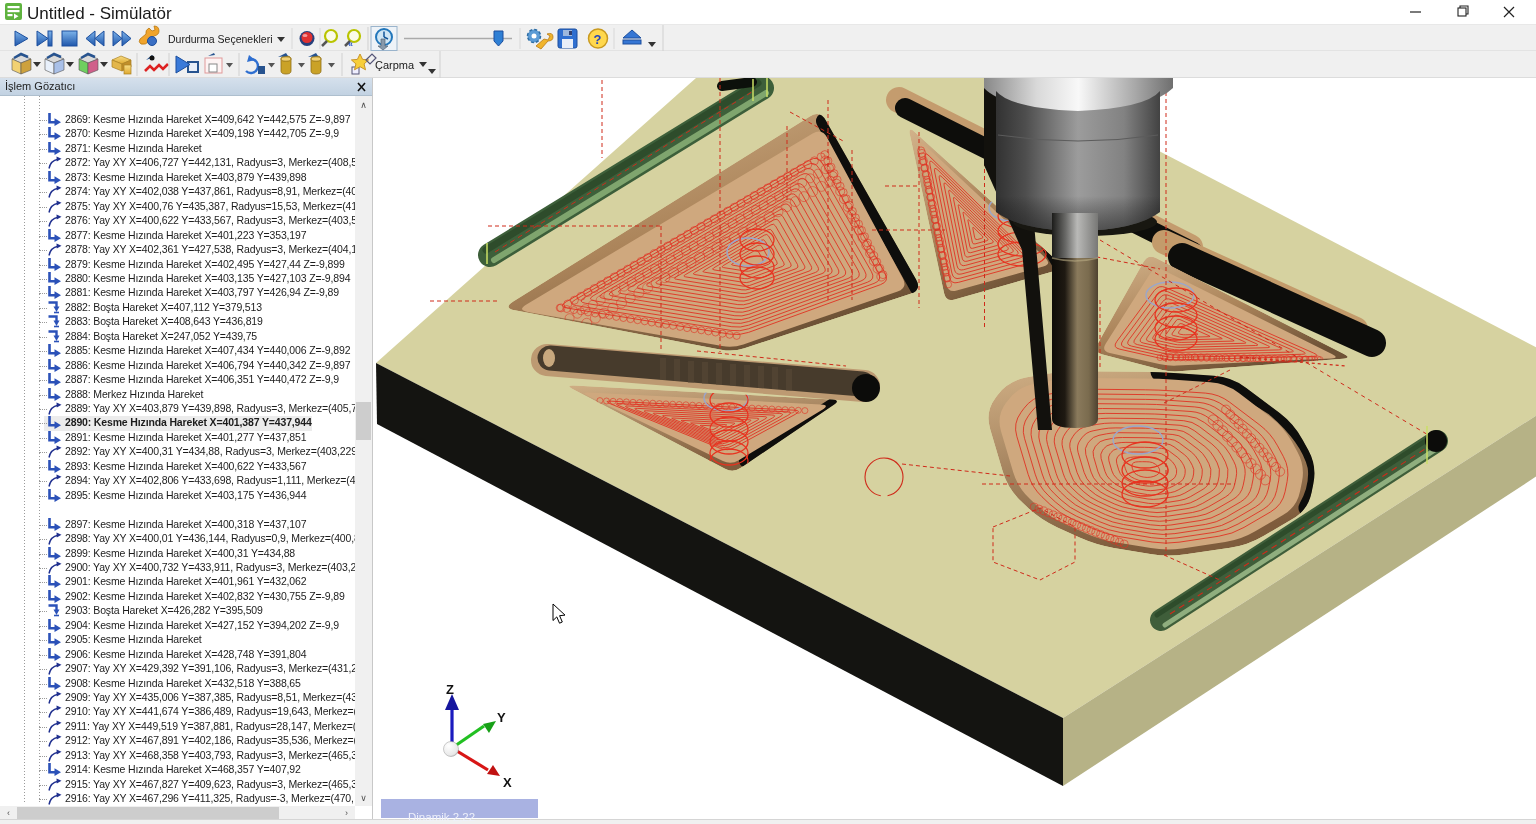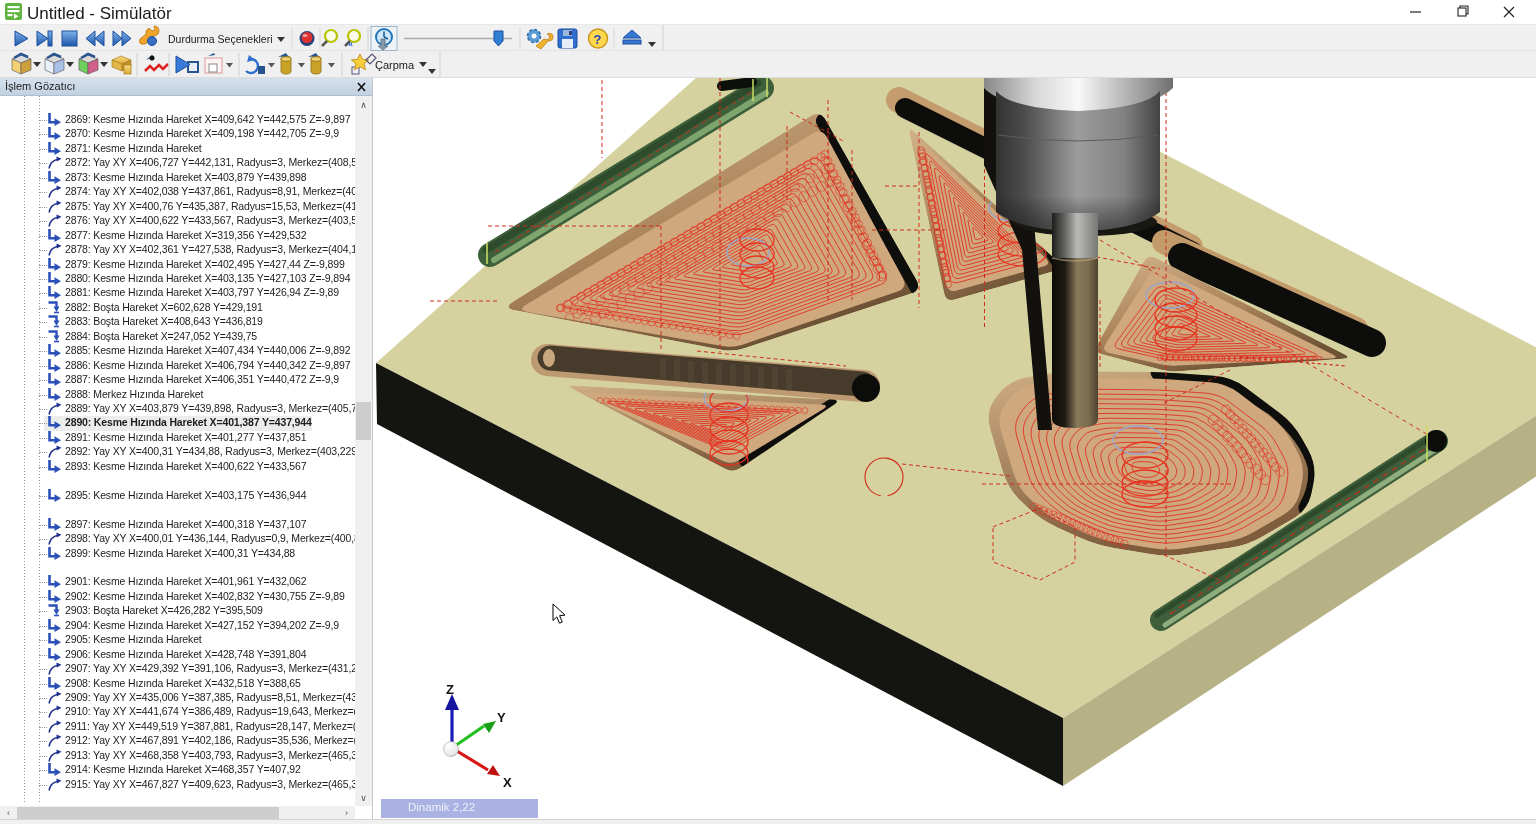--- a/index.html
+++ b/index.html
@@ -808,7 +808,7 @@
 <div class="row" style="top:118.6px"><span class="stub"></span><span class="ric"><svg width="16" height="13" viewBox="0 0 16 13">
           <path d="M2.5 0 V9.2 H8" stroke="#2b51b8" stroke-width="2.6" fill="none"></path>
           <polygon points="7.5,5.2 14,9.2 7.5,13" fill="#2b51b8"></polygon>
-        </svg></span><span class="rtx">2877: Kesme Hızında Hareket X=319,356 Y=429,532</span></div>
+        </svg></span><span class="rtx">2877: Kesme Hızında Hareket X=401,223 Y=353,197</span></div>
 <div class="row" style="top:133.0px"><span class="stub"></span><span class="ric"><svg width="16" height="13" viewBox="0 0 16 13">
           <path d="M2 12.5 Q3.5 4.5 11 3.2" stroke="#20308f" stroke-width="1.4" fill="none"></path>
           <polygon points="9.5,0.5 14.5,2.8 9.8,5.6" fill="#20308f"></polygon>

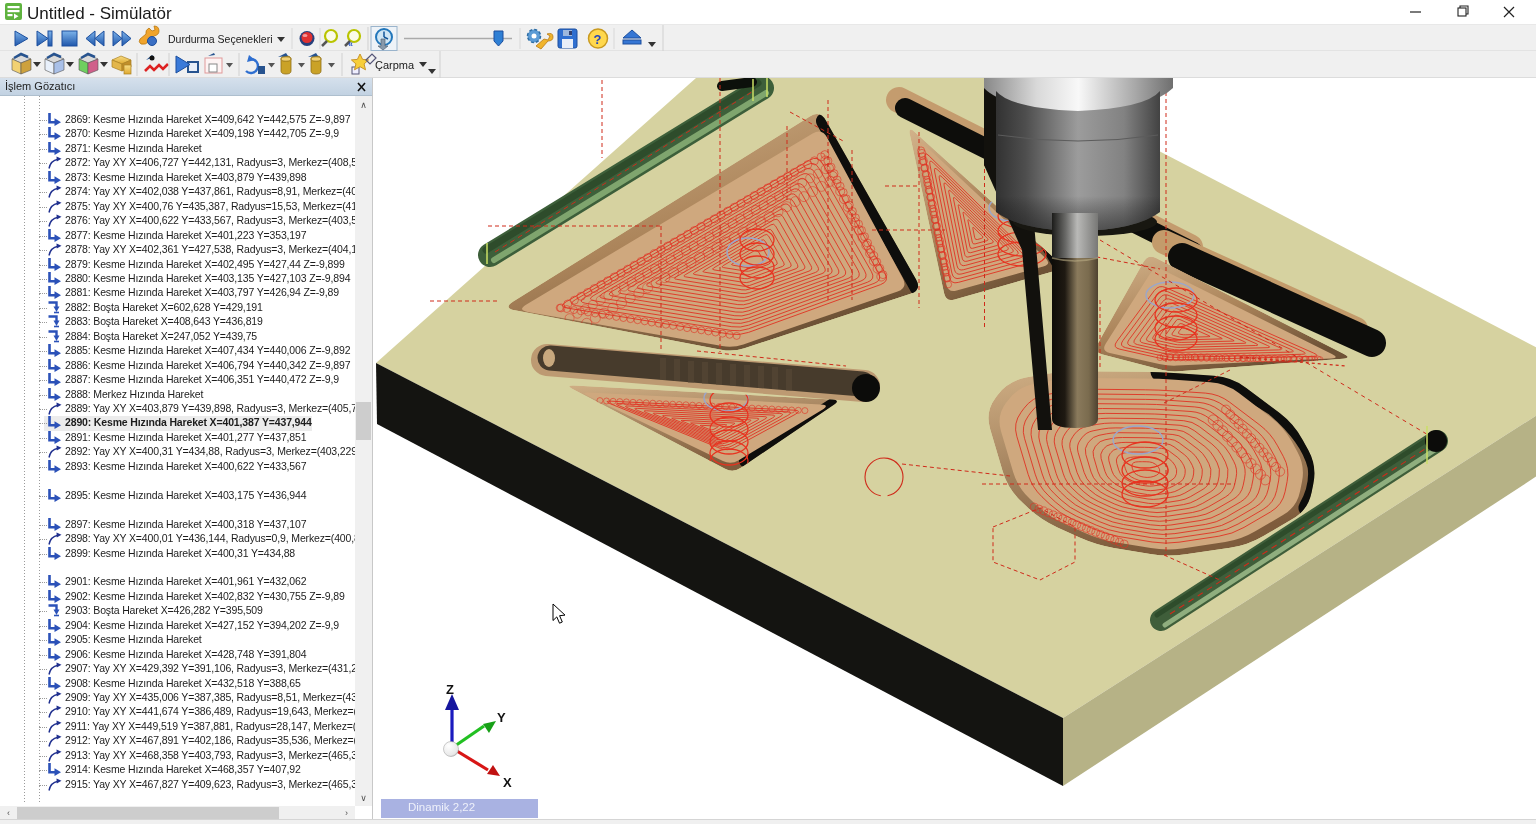--- a/index.html
+++ b/index.html
@@ -829,7 +829,7 @@
           <path d="M1.5 1.5 H9.5 V6" stroke="#2b51b8" stroke-width="2.4" fill="none"></path>
           <polygon points="6.5,5.5 12.5,5.5 9.5,11" fill="#2b51b8"></polygon>
           <path d="M7 11.5 H12" stroke="#2b51b8" stroke-width="1.6"></path>
-        </svg></span><span class="rtx">2882: Boşta Hareket X=602,628 Y=429,191</span></div>
+        </svg></span><span class="rtx">2882: Boşta Hareket X=407,112 Y=379,513</span></div>
 <div class="row" style="top:205.3px"><span class="stub"></span><span class="ric"><svg width="16" height="13" viewBox="0 0 16 13">
           <path d="M1.5 1.5 H9.5 V6" stroke="#2b51b8" stroke-width="2.4" fill="none"></path>
           <polygon points="6.5,5.5 12.5,5.5 9.5,11" fill="#2b51b8"></polygon>

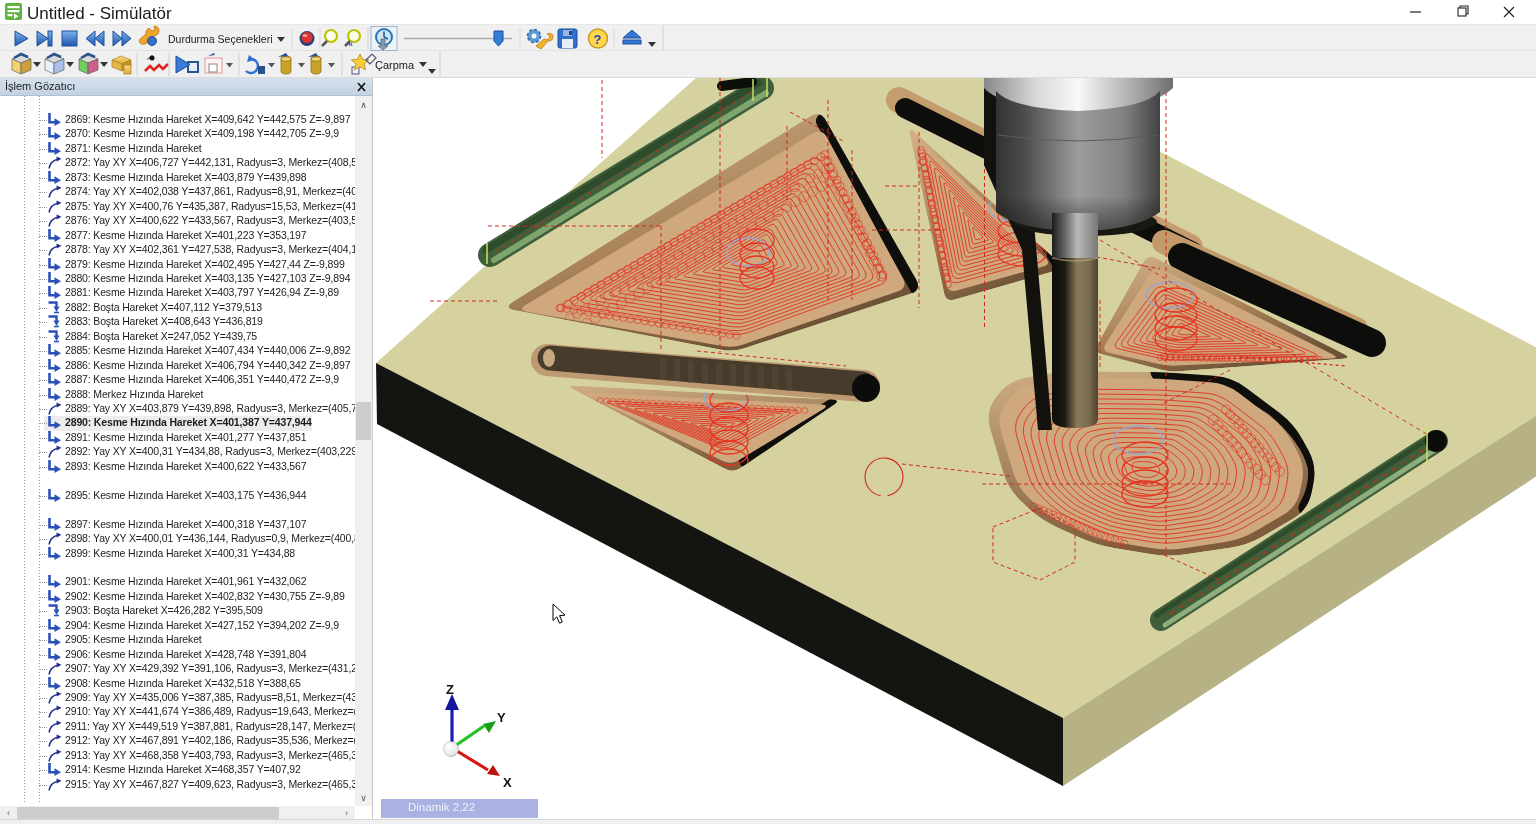--- a/index.html
+++ b/index.html
@@ -876,6 +876,10 @@
           <path d="M2.5 0 V9.2 H8" stroke="#2b51b8" stroke-width="2.6" fill="none"></path>
           <polygon points="7.5,5.2 14,9.2 7.5,13" fill="#2b51b8"></polygon>
         </svg></span><span class="rtx">2893: Kesme Hızında Hareket X=400,622 Y=433,567</span></div>
+<div class="row" style="top:364.2px"><span class="stub"></span><span class="ric"><svg width="16" height="13" viewBox="0 0 16 13">
+          <path d="M2 12.5 Q3.5 4.5 11 3.2" stroke="#20308f" stroke-width="1.4" fill="none"></path>
+          <polygon points="9.5,0.5 14.5,2.8 9.8,5.6" fill="#20308f"></polygon>
+        </svg></span><span class="rtx">2894: Yay XY X=402,806 Y=433,698, Radyus=1,111, Merkez=(4</span></div>
 <div class="row" style="top:378.7px"><span class="stub"></span><span class="ric"><svg width="16" height="13" viewBox="0 0 16 13">
           <path d="M2.5 0 V9.2 H8" stroke="#2b51b8" stroke-width="2.6" fill="none"></path>
           <polygon points="7.5,5.2 14,9.2 7.5,13" fill="#2b51b8"></polygon>

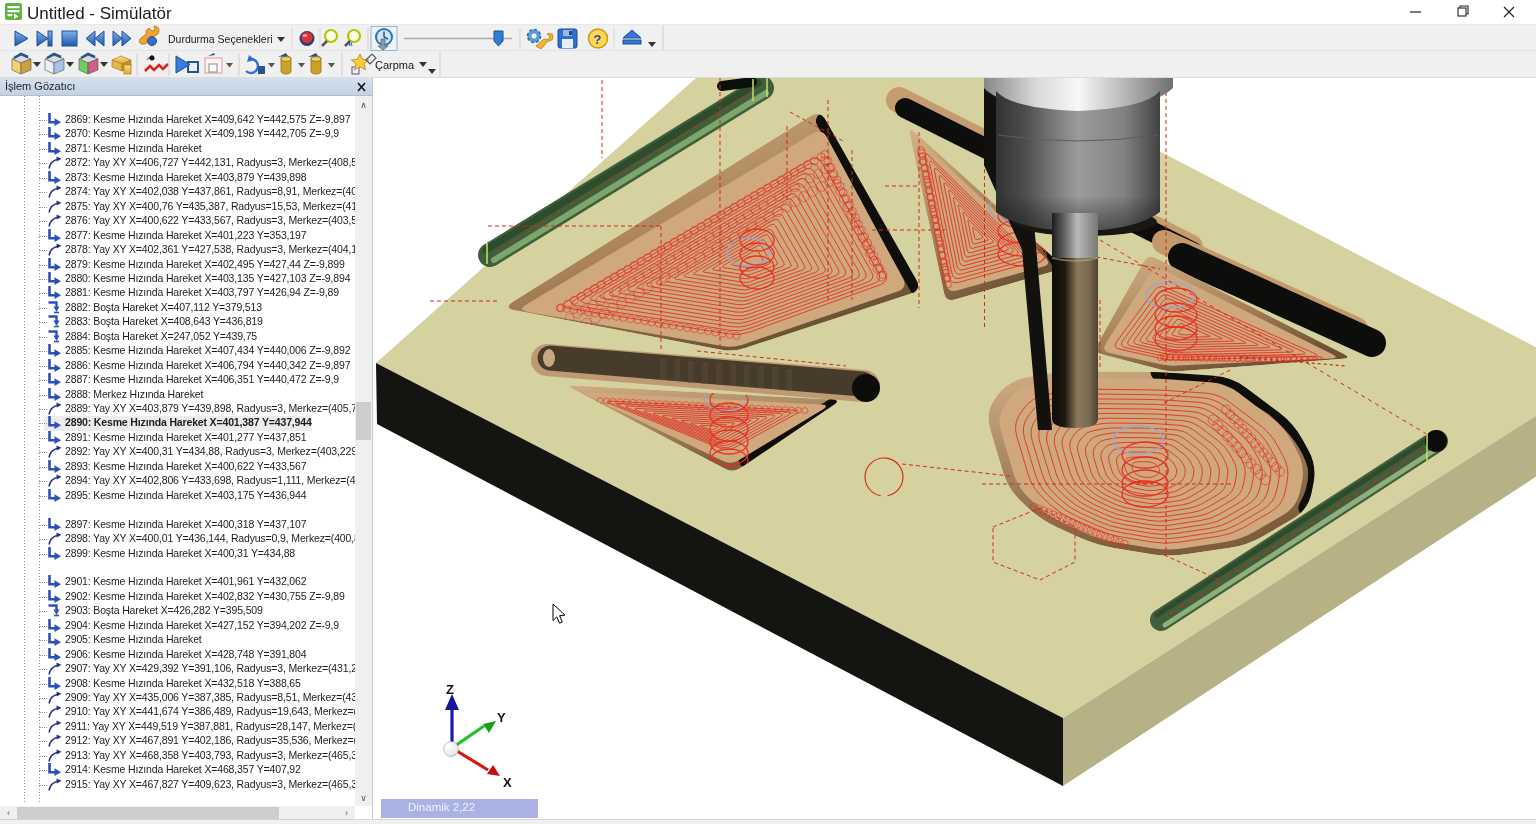--- a/index.html
+++ b/index.html
@@ -896,6 +896,10 @@
           <path d="M2.5 0 V9.2 H8" stroke="#2b51b8" stroke-width="2.6" fill="none"></path>
           <polygon points="7.5,5.2 14,9.2 7.5,13" fill="#2b51b8"></polygon>
         </svg></span><span class="rtx">2899: Kesme Hızında Hareket X=400,31 Y=434,88</span></div>
+<div class="row" style="top:450.9px"><span class="stub"></span><span class="ric"><svg width="16" height="13" viewBox="0 0 16 13">
+          <path d="M2 12.5 Q3.5 4.5 11 3.2" stroke="#20308f" stroke-width="1.4" fill="none"></path>
+          <polygon points="9.5,0.5 14.5,2.8 9.8,5.6" fill="#20308f"></polygon>
+        </svg></span><span class="rtx">2900: Yay XY X=400,732 Y=433,911, Radyus=3, Merkez=(403,2</span></div>
 <div class="row" style="top:465.4px"><span class="stub"></span><span class="ric"><svg width="16" height="13" viewBox="0 0 16 13">
           <path d="M2.5 0 V9.2 H8" stroke="#2b51b8" stroke-width="2.6" fill="none"></path>
           <polygon points="7.5,5.2 14,9.2 7.5,13" fill="#2b51b8"></polygon>

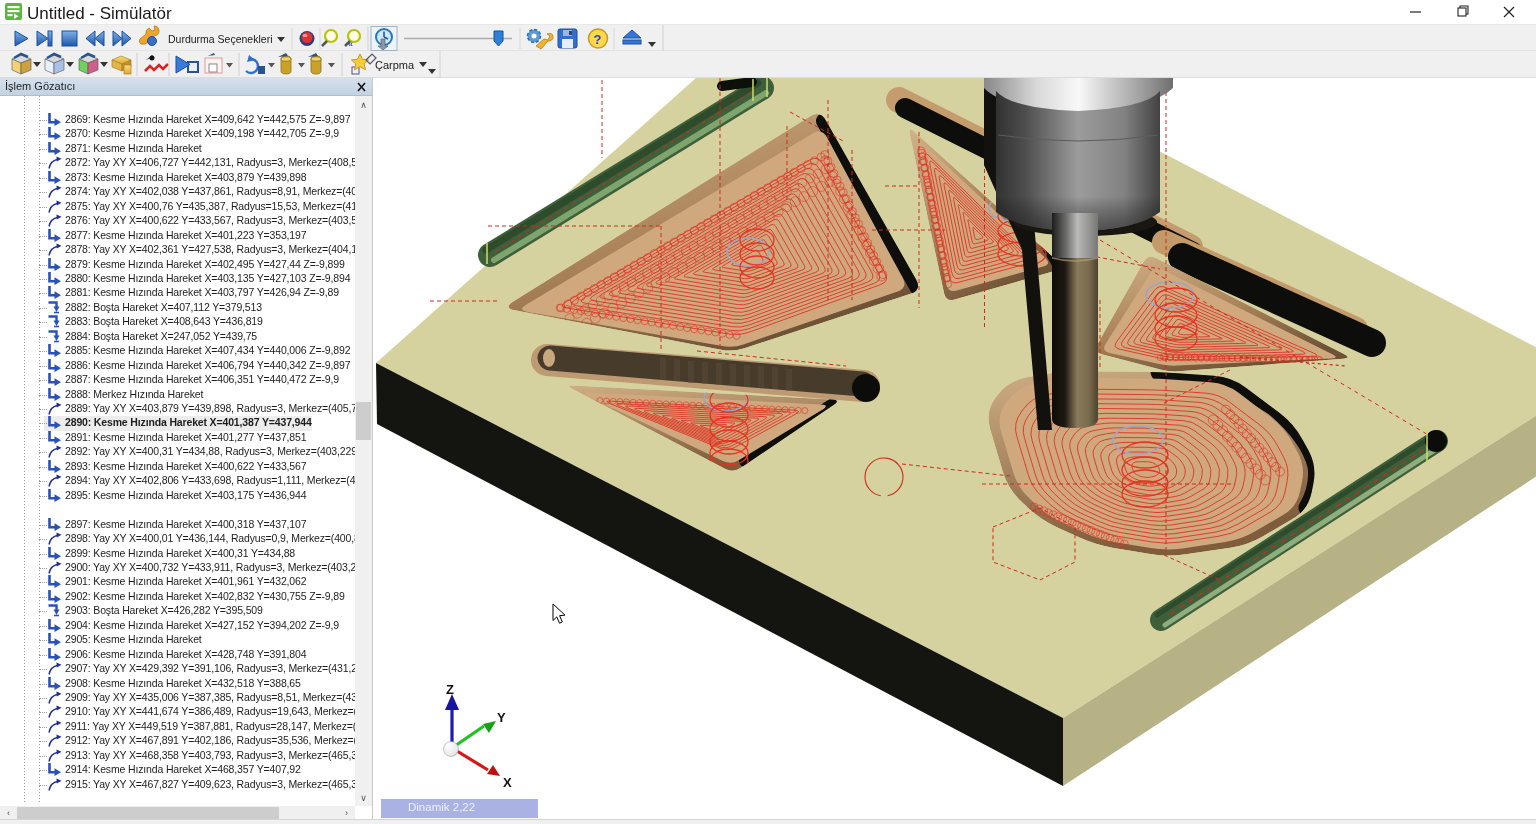--- a/index.html
+++ b/index.html
@@ -961,6 +961,10 @@
           <path d="M2 12.5 Q3.5 4.5 11 3.2" stroke="#20308f" stroke-width="1.4" fill="none"></path>
           <polygon points="9.5,0.5 14.5,2.8 9.8,5.6" fill="#20308f"></polygon>
         </svg></span><span class="rtx">2915: Yay XY X=467,827 Y=409,623, Radyus=3, Merkez=(465,3</span></div>
+<div class="row" style="top:682.1px"><span class="stub"></span><span class="ric"><svg width="16" height="13" viewBox="0 0 16 13">
+          <path d="M2 12.5 Q3.5 4.5 11 3.2" stroke="#20308f" stroke-width="1.4" fill="none"></path>
+          <polygon points="9.5,0.5 14.5,2.8 9.8,5.6" fill="#20308f"></polygon>
+        </svg></span><span class="rtx">2916: Yay XY X=467,296 Y=411,325, Radyus=-3, Merkez=(470,</span></div>
 <div class="row" style="top:696.6px"><span class="stub"></span><span class="ric"><svg width="16" height="13" viewBox="0 0 16 13">
           <path d="M2.5 0 V9.2 H8" stroke="#2b51b8" stroke-width="2.6" fill="none"></path>
           <polygon points="7.5,5.2 14,9.2 7.5,13" fill="#2b51b8"></polygon>

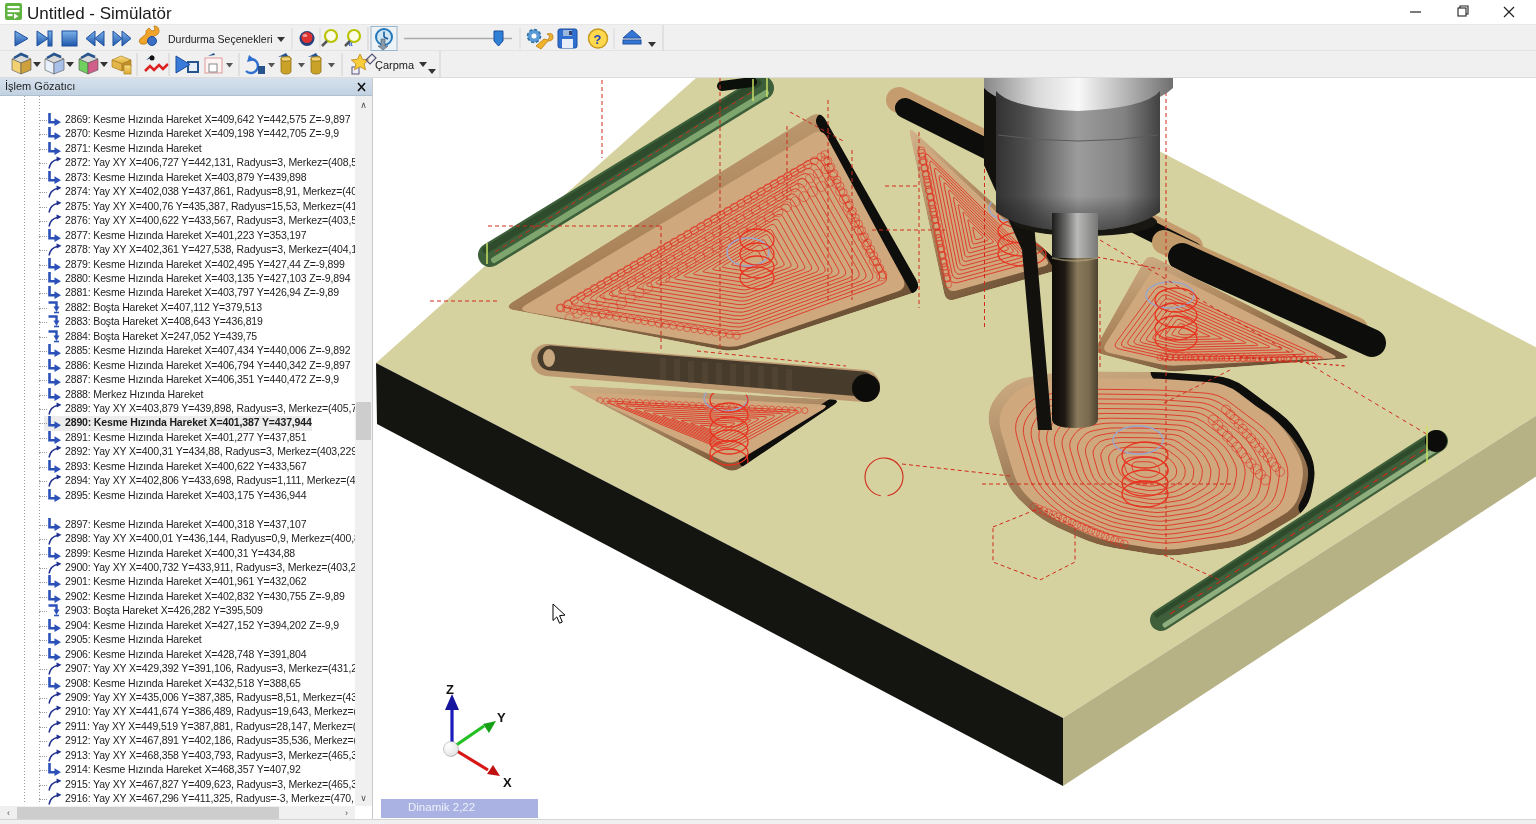--- a/index.html
+++ b/index.html
@@ -22,7 +22,7 @@
 #hthumb { position:absolute; left:17px; top:1px; width:262px; height:12px; background:#cdcdcd; }
 #viewport { position:absolute; left:372px; top:78px; width:1164px; height:741px; background:#fff; border-left:1px solid #c8c8c8; }
 #statusbar { position:absolute; left:0; top:819px; width:1536px; height:5px; background:#f0f0f0; border-top:1px solid #d5d5d5; }
-#dinamik { position:absolute; left:381px; top:799px; width:157px; height:19px; background:#a9b2e2; color:#eef0fa; font-size:11.5px; padding:2px 0 0 27px; }
+#dinamik { position:absolute; left:381px; top:799px; width:157px; height:19px; background:#a9b2e2; color:#eef0fa; font-size:11.5px; padding:12px 0 0 27px; }
 </style></head>
 <body>
 <div id="titlebar">

